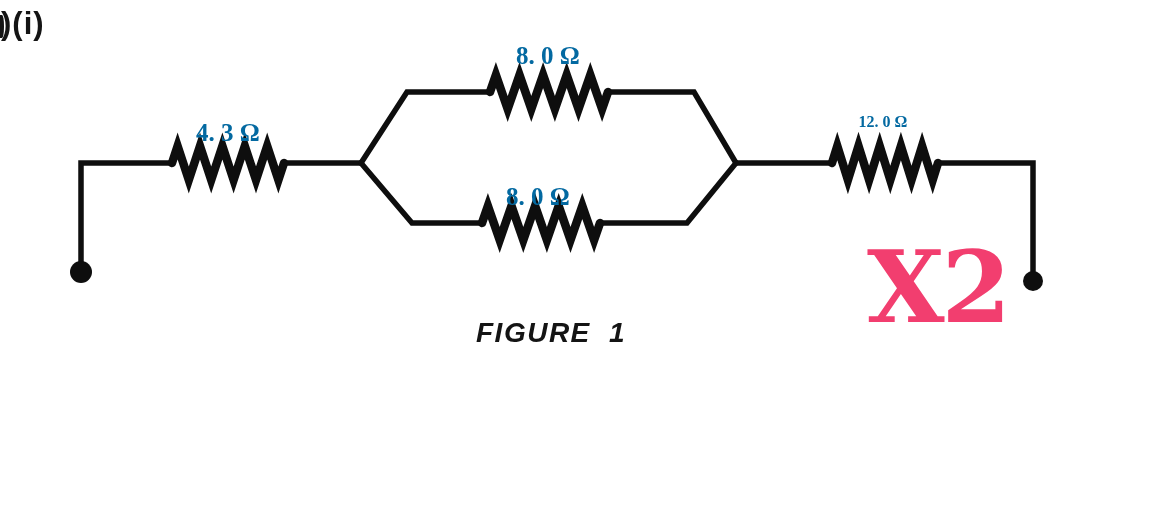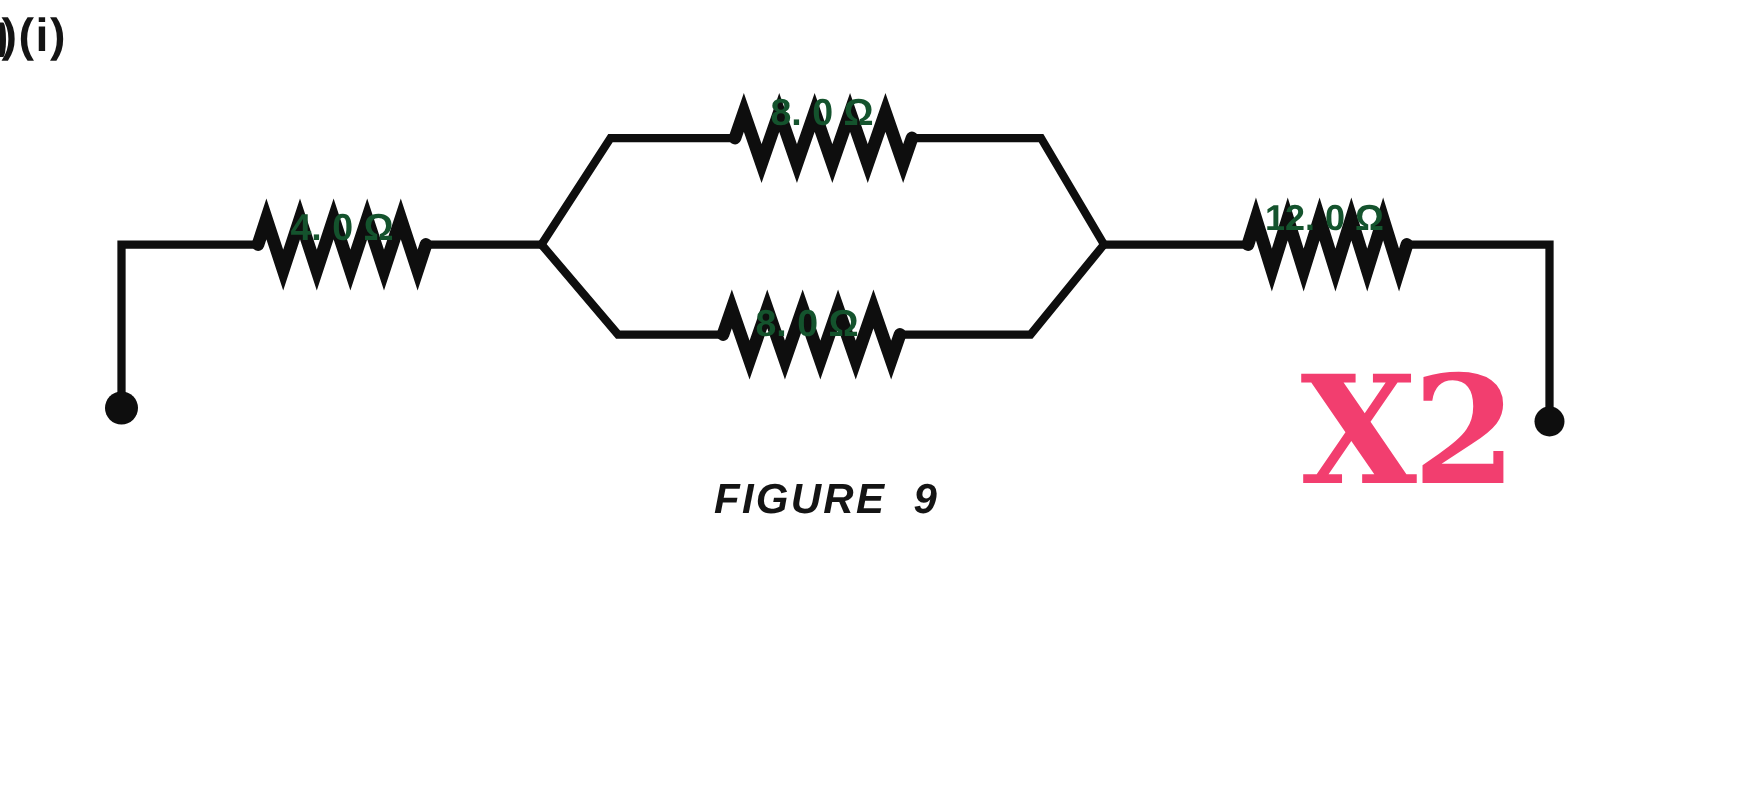--- a/index.html
+++ b/index.html
@@ -35,13 +35,12 @@
   .res-label {
     position: absolute;
     transform: translateX(-50%);
-    font-family: Liberation Sans, sans-serif;
+    font-family: Liberation Serif, serif;
     font-weight: bold;
     font-size: 25px;
-    color: #14532d;
+    color: #0369a1;
     white-space: pre;
     line-height: 1;
-    margin-top: 20px;
   }
   .lbl-r1 { left: 228px; top: 120px; }
   .lbl-r2 { left: 548px; top: 43px; }

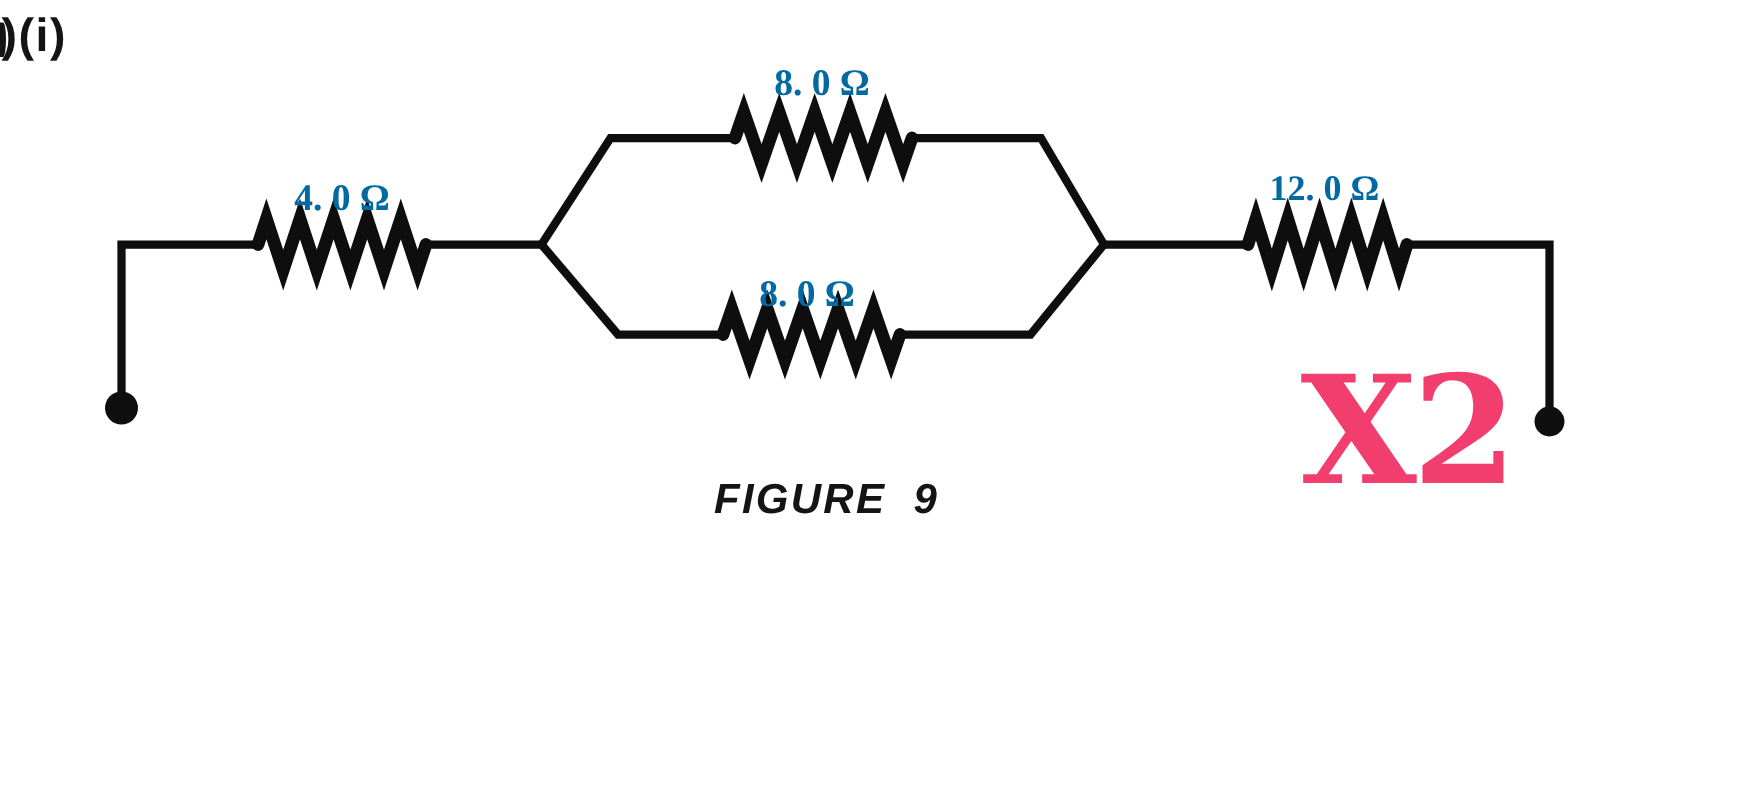--- a/index.html
+++ b/index.html
@@ -108,7 +108,7 @@
     <circle cx="1033" cy="281" r="10" fill="#0e0e0e"></circle>
   </svg>
 
-  <div class="res-label lbl-r1">4. 0 Ω</div>
+  <div class="res-label lbl-r1">4. 3 Ω</div>
   <div class="res-label lbl-r2">8. 0 Ω</div>
   <div class="res-label lbl-r3">8. 0 Ω</div>
   <div class="res-label lbl-r4">12. 0 Ω</div>

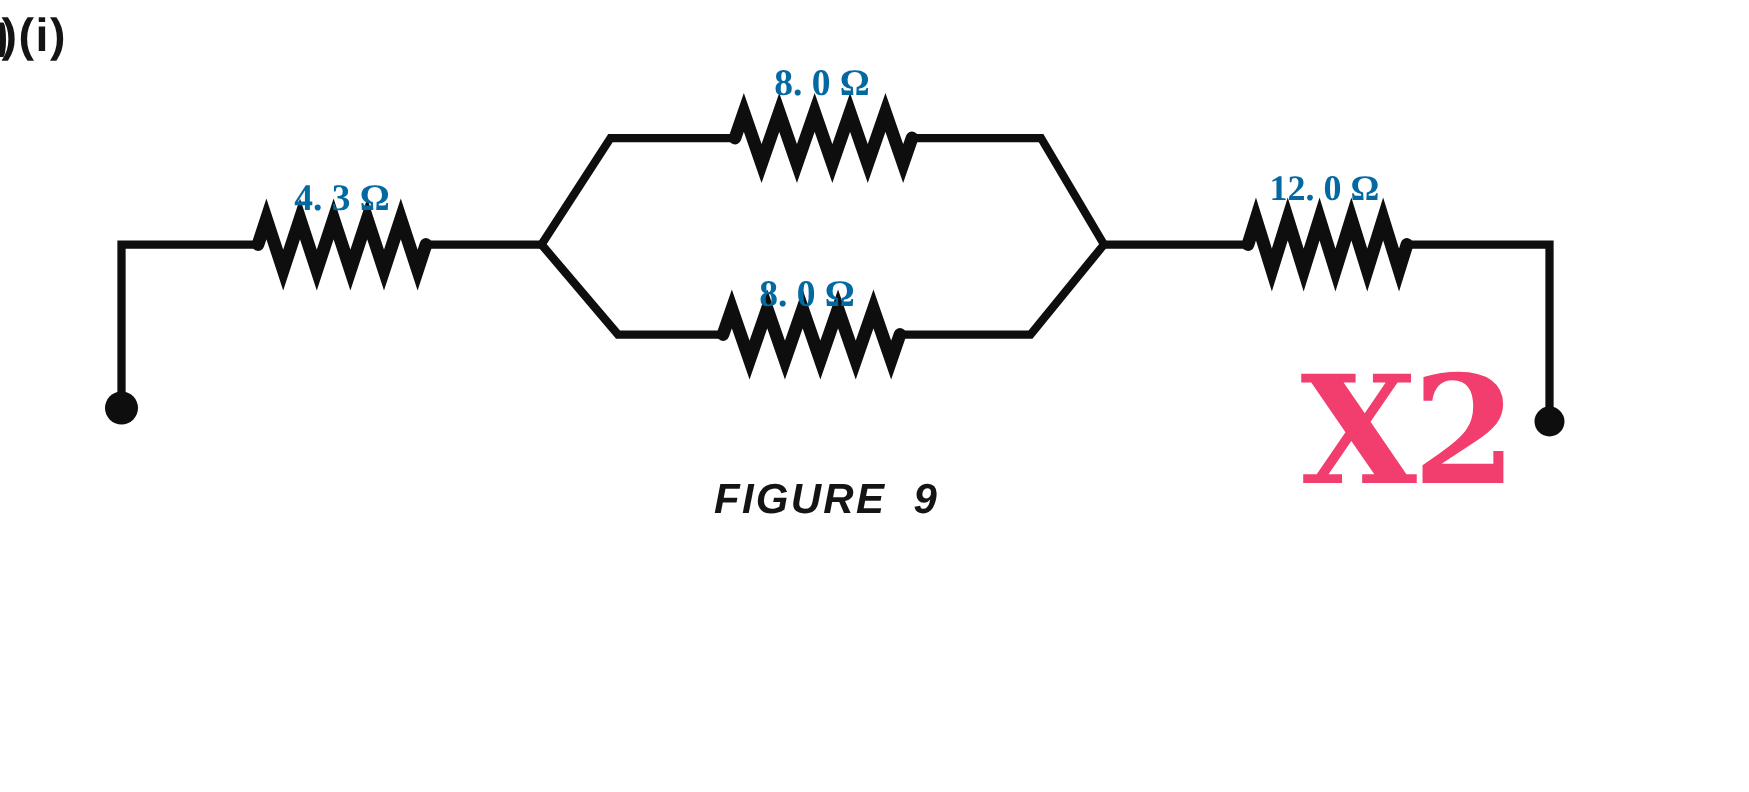--- a/index.html
+++ b/index.html
@@ -45,7 +45,7 @@
   .lbl-r1 { left: 228px; top: 120px; }
   .lbl-r2 { left: 548px; top: 43px; }
   .lbl-r3 { left: 538px; top: 184px; }
-  .lbl-r4 { left: 883px; top: 114px; font-size: 24px; }
+  .lbl-r4 { left: 883px; top: 114px; font-size: 16px; }
   .x2-annotation {
     position: absolute;
     left: 843px; top: 237px;

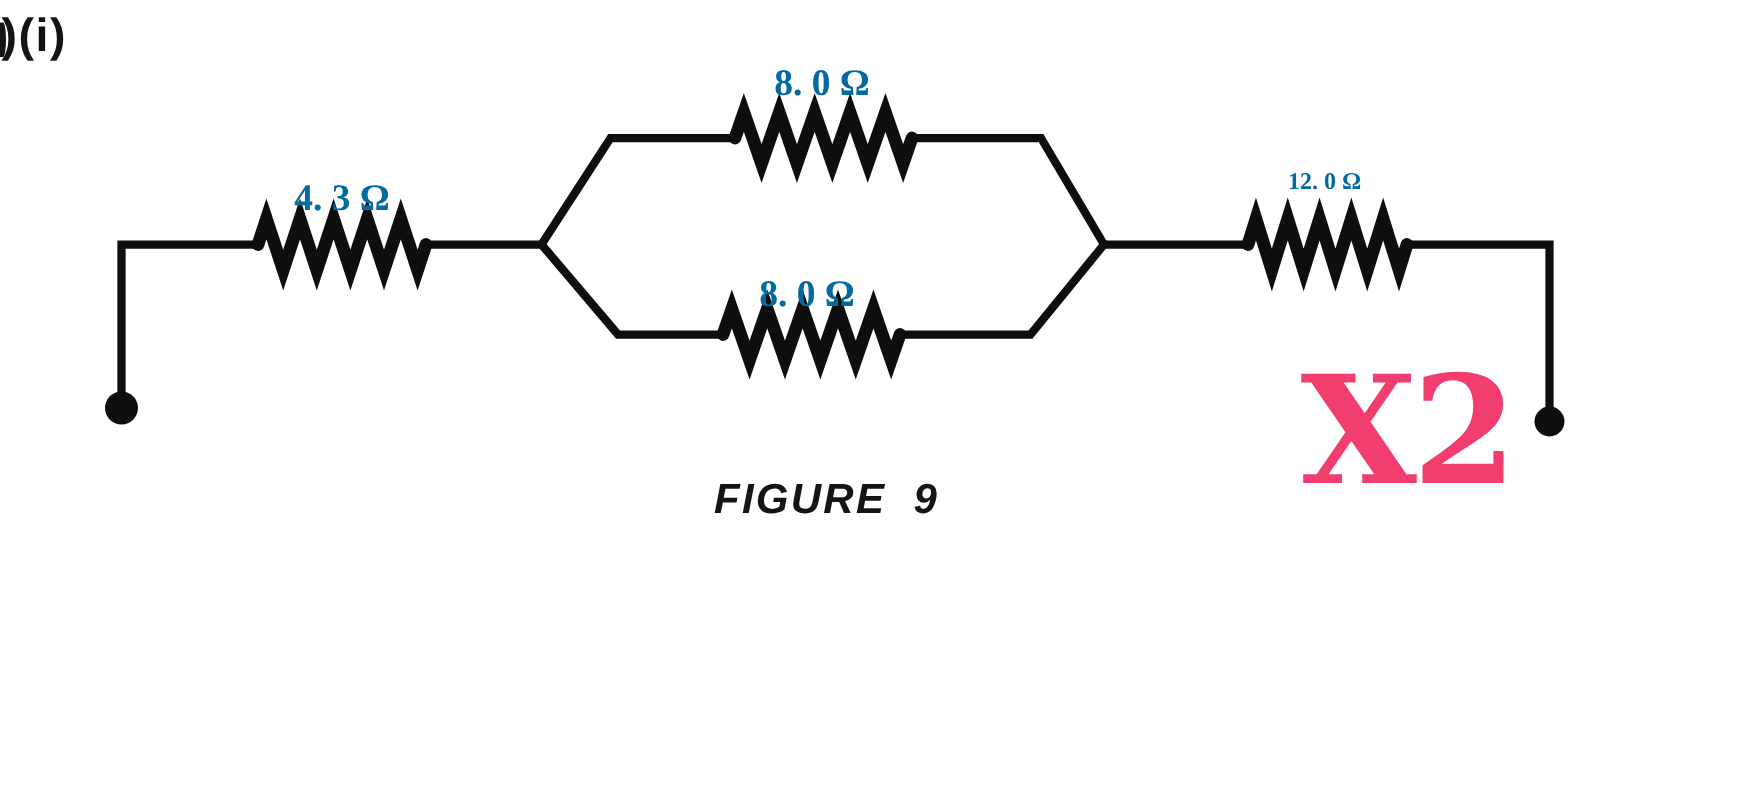--- a/index.html
+++ b/index.html
@@ -115,7 +115,7 @@
 
   <div class="x2-annotation">X2</div>
 
-  <div class="figure-caption">FIGURE  9</div>
+  <div class="figure-caption">FIGURE  1</div>
 
 
 </div>

